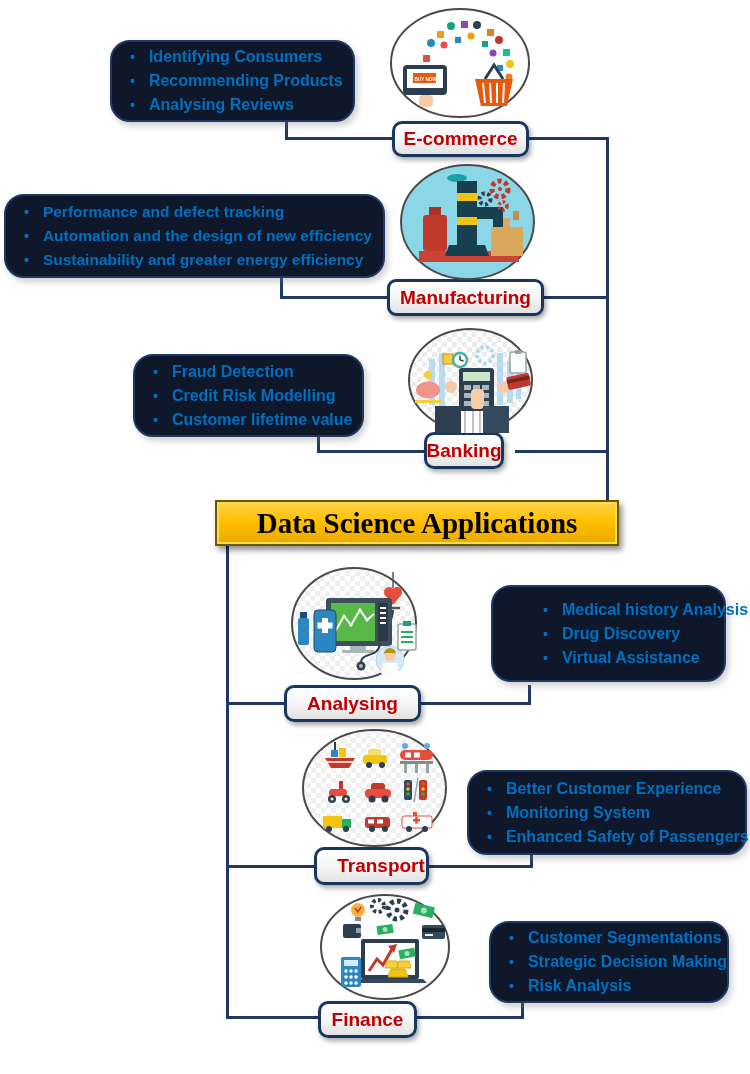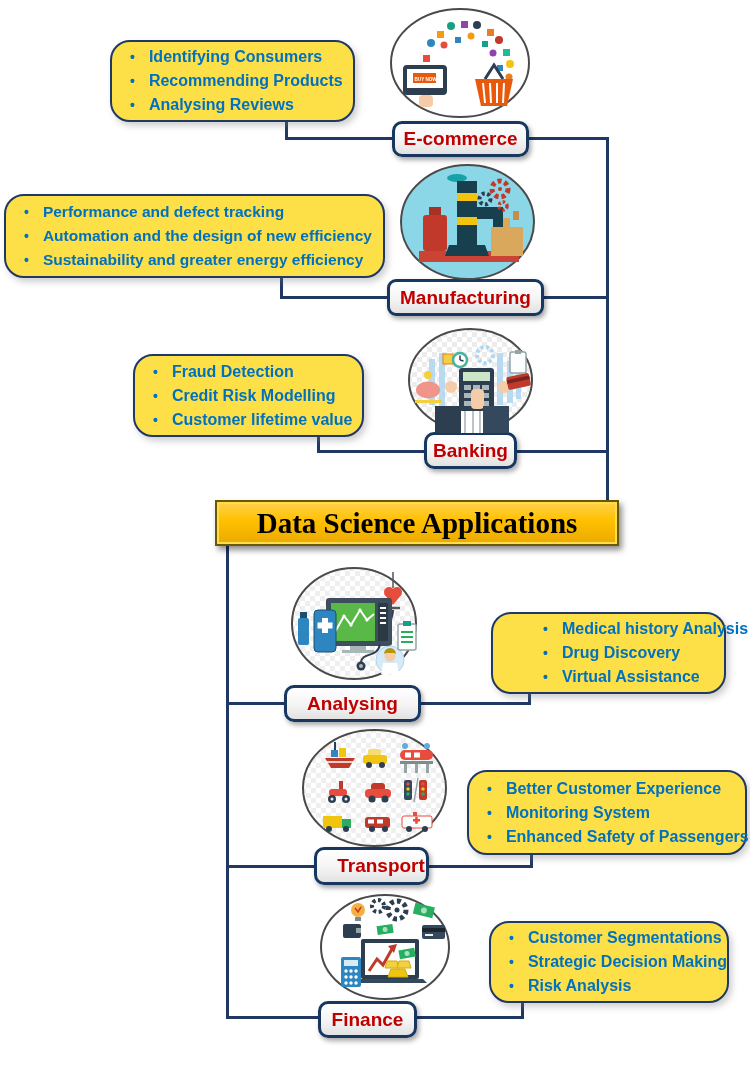--- a/index.html
+++ b/index.html
@@ -8,7 +8,7 @@
   
   .line{position:absolute;background:#1f3864;}
   
-  .bullets{position:absolute;border:2px solid #1f3864;border-radius:20px;background:#fde047;
+  .bullets{position:absolute;border:2px solid #1f3864;border-radius:20px;background:#0f172a;
            box-shadow:3px 4px 6px rgba(120,120,120,.35);
            display:flex;flex-direction:column;justify-content:center;box-sizing:border-box;
            padding:6px 10px 6px 8px;}

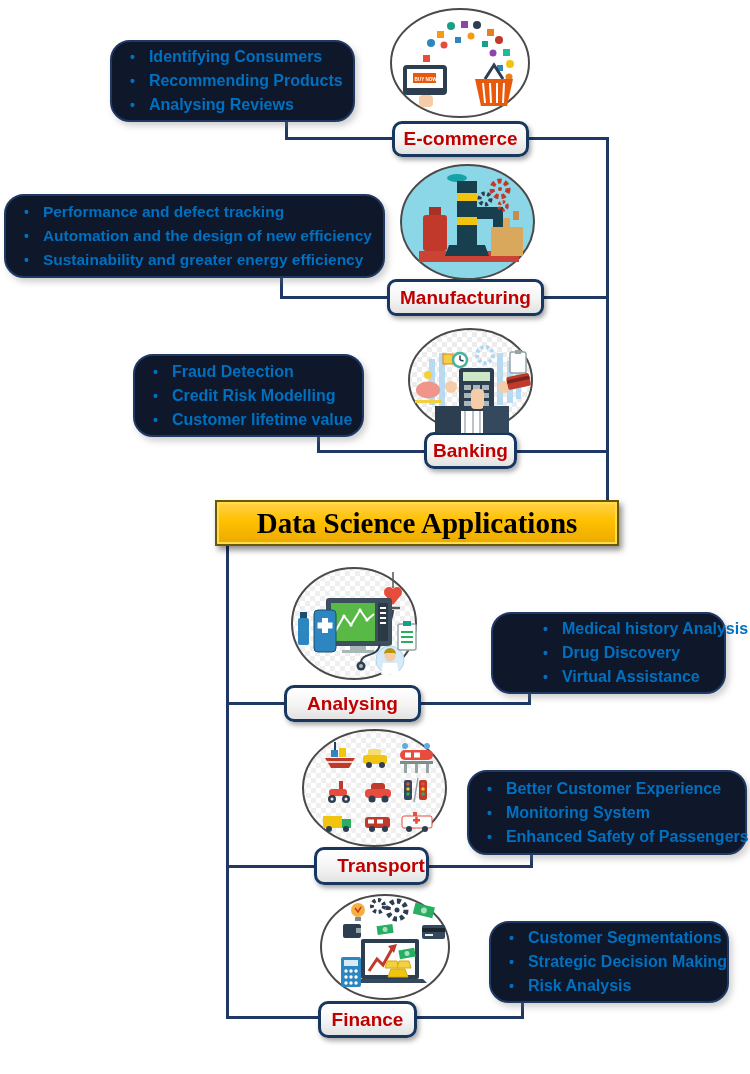--- a/index.html
+++ b/index.html
@@ -171,7 +171,7 @@
         <span>Customer lifetime value</span>
       </div>
   </div>
-  <div class="label" style="left:424px;top:432px;width:93px;height:37px;">
+  <div class="label" style="left:424px;top:432px;width:80px;height:37px;">
     <span>Banking</span>
   </div>
   <div class="circle" style="left:407px;top:327px;">

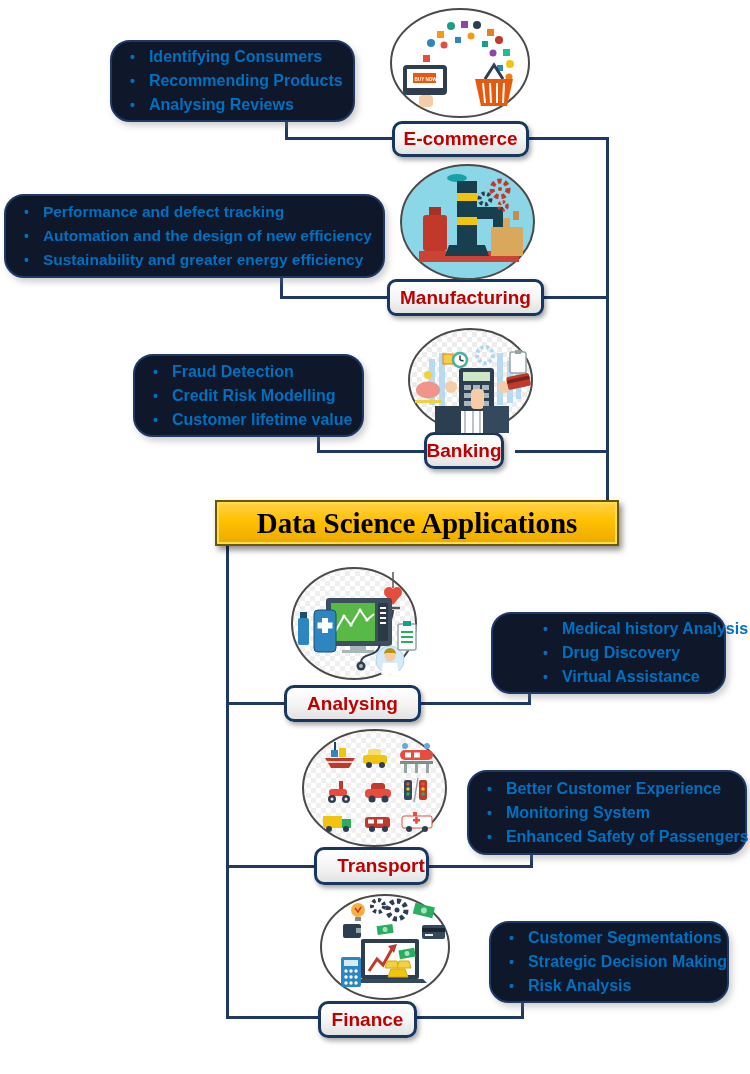--- a/index.html
+++ b/index.html
@@ -239,7 +239,7 @@
     </svg>
   </div>
 
-  <div class="bullets" style="left:491px;top:612px;width:235px;height:82px;padding-left:40px;">
+  <div class="bullets" style="left:491px;top:585px;width:235px;height:97px;padding-left:40px;">
     <div class="bullet-row">
         <span>Medical history Analysis</span>
       </div>

